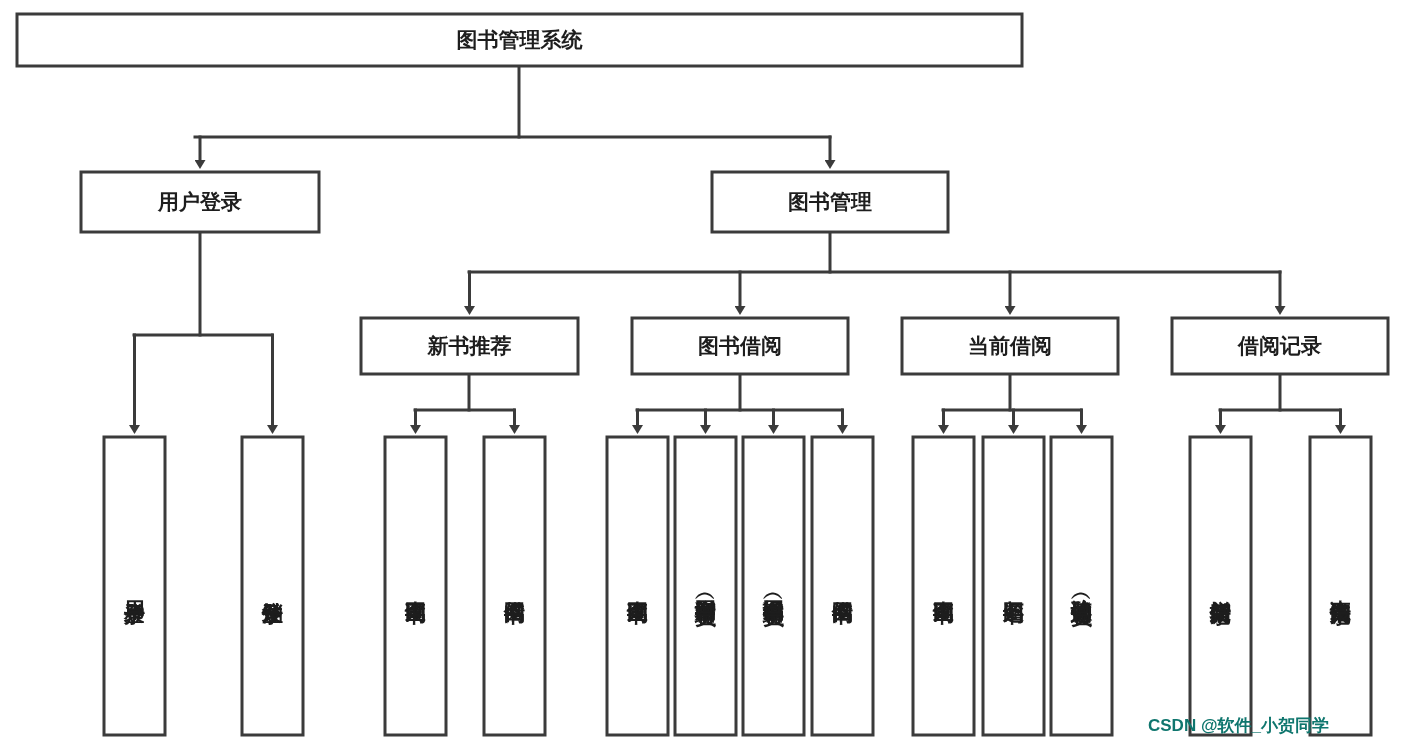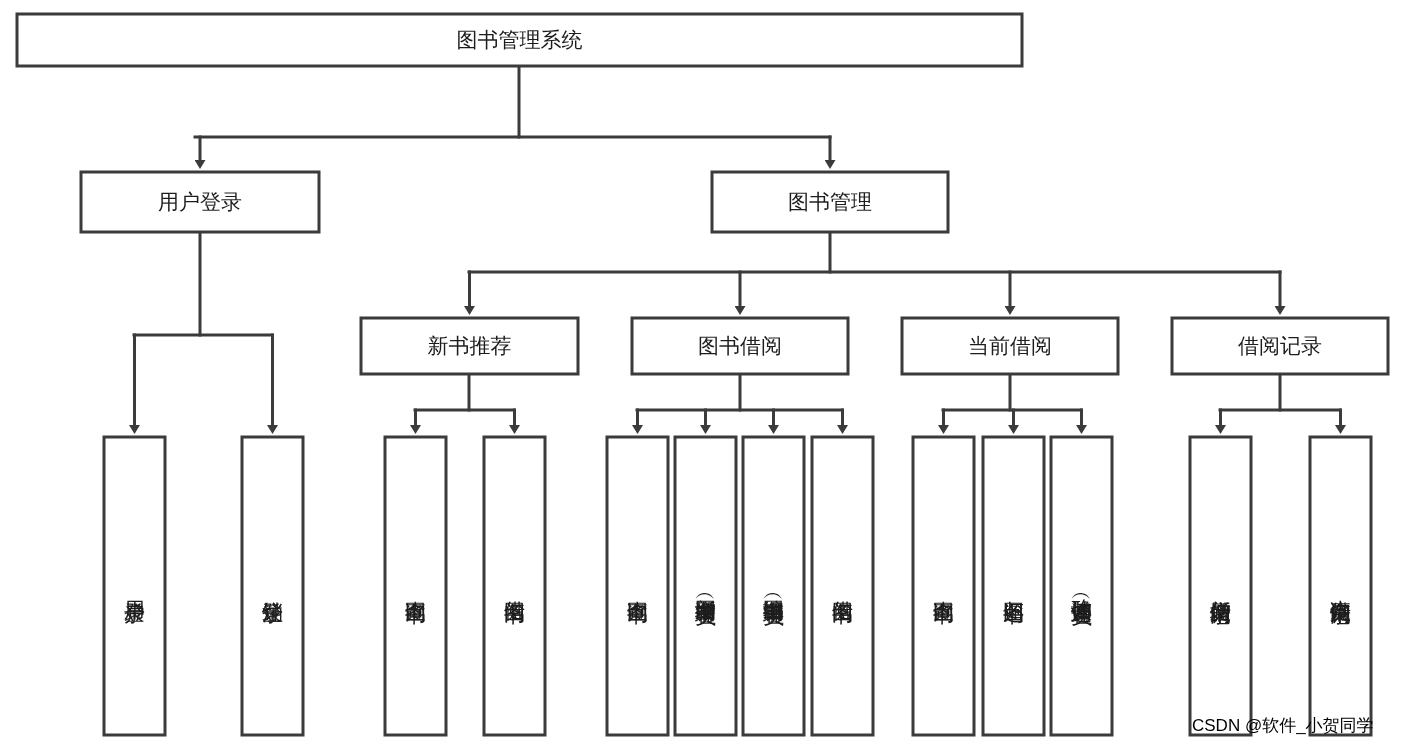--- a/index.html
+++ b/index.html
@@ -7,7 +7,7 @@
     font-family:"Liberation Sans","DejaVu Sans",sans-serif;
     width:1405px;height:747px;overflow:hidden;
   }
-  #diagram-root{position:relative;width:1370px;height:747px;background:#fff;}
+  #diagram-root{position:relative;width:1370px;height:747px;background:#fff;font-weight:bold;}
   svg#tree{position:absolute;left:0;top:0;width:1405px;height:747px;}
   .node-rect{fill:#ffffff;stroke:#3b3b3b;stroke-width:3;}
   .connector{stroke:#3b3b3b;stroke-width:3;fill:none;stroke-linecap:square;}

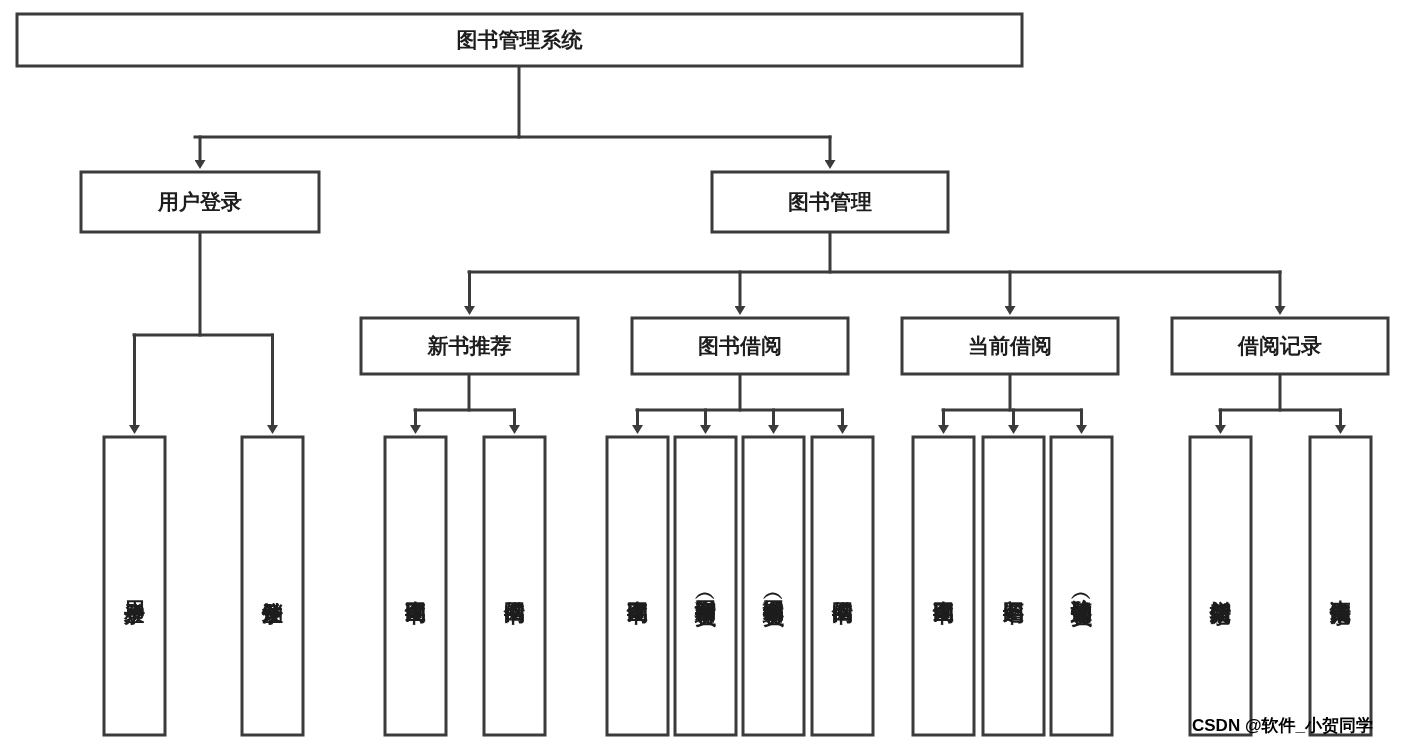--- a/index.html
+++ b/index.html
@@ -27,9 +27,9 @@
     pointer-events:none;
   }
   #watermark{
-    position:absolute;left:1192px;top:714px;
-    font-family:"Liberation Sans","DejaVu Sans",sans-serif;
-    font-size:17px;color:#000000;white-space:nowrap;
+    position:absolute;left:1148px;top:714px;
+    font-family:"Liberation Sans","DejaVu Sans",sans-serif;
+    font-size:17px;color:#0f766e;white-space:nowrap;
   }
 </style>
 </head>

